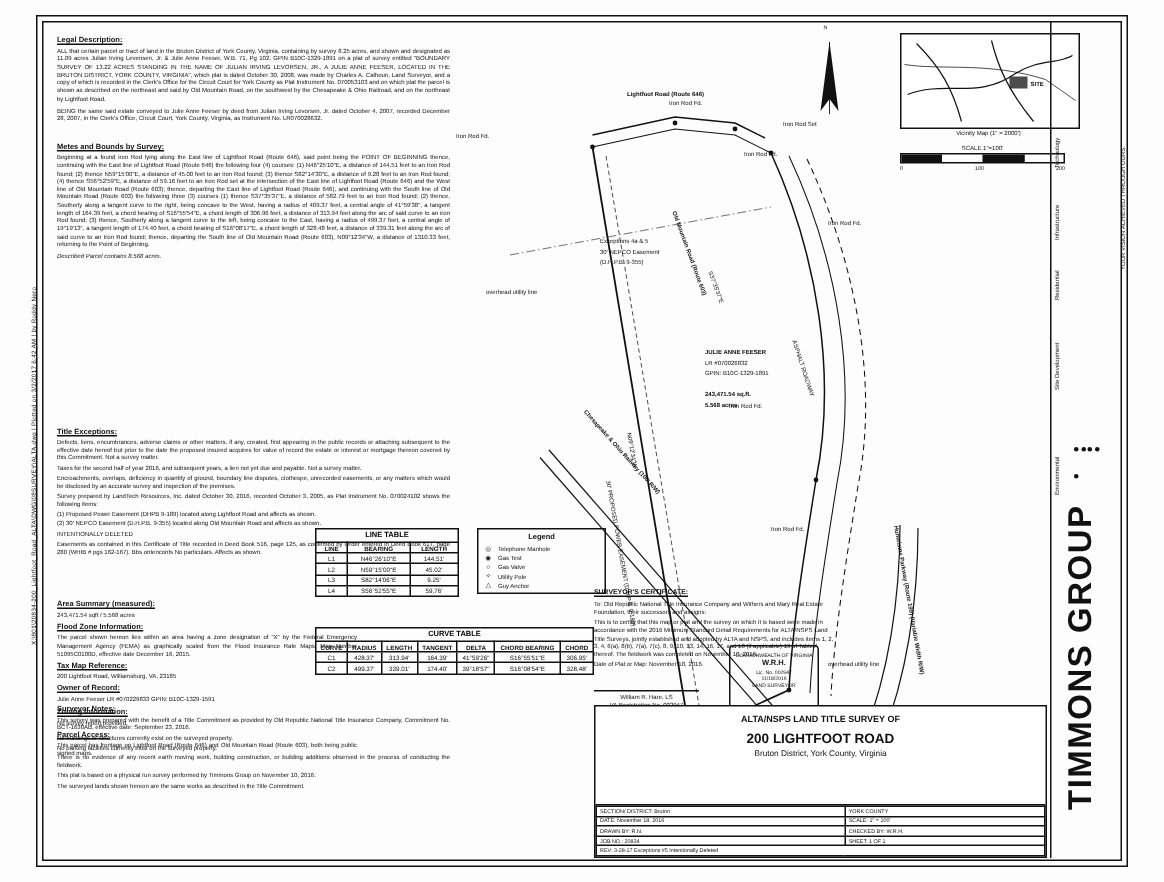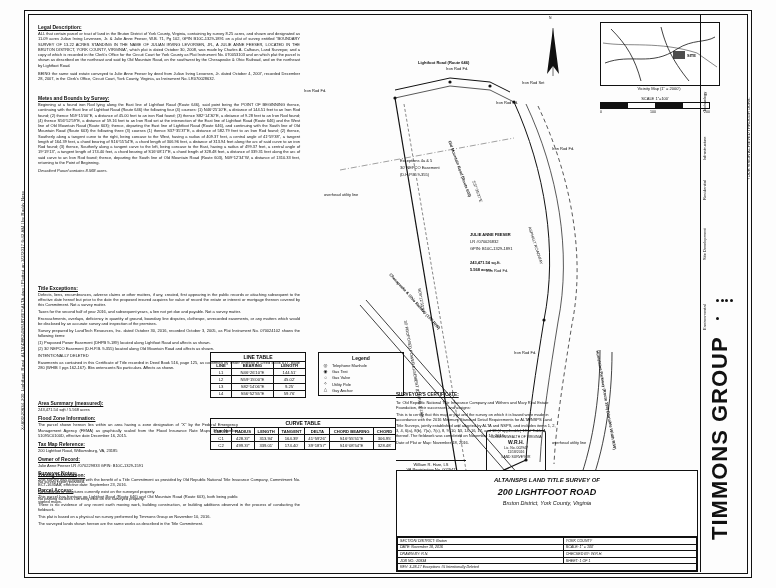--- a/index.html
+++ b/index.html
@@ -62,7 +62,7 @@
   .rbandtxt{position:absolute;transform-origin:0 0;transform:rotate(-90deg);font-size:4px;color:#111;white-space:nowrap;}
 
   
-  .titleblock{position:absolute;left:396px;top:470px;width:300px;height:100px;border:0.8px solid #111;background:#fff;font-style:italic;}
+  .titleblock{position:absolute;left:396px;top:470px;width:300px;height:100px;border:0.8px solid #111;background:#fff;}
   .tbtitle{text-align:center;font-size:6px;font-weight:bold;color:#111;padding-top:5px;line-height:1.5;}
   .tbsub{text-align:center;font-size:5.5px;color:#111;}
   .tbgrid{position:absolute;left:0;bottom:0;width:100%;border-top:0.7px solid #111;font-size:3.6px;color:#111;}

